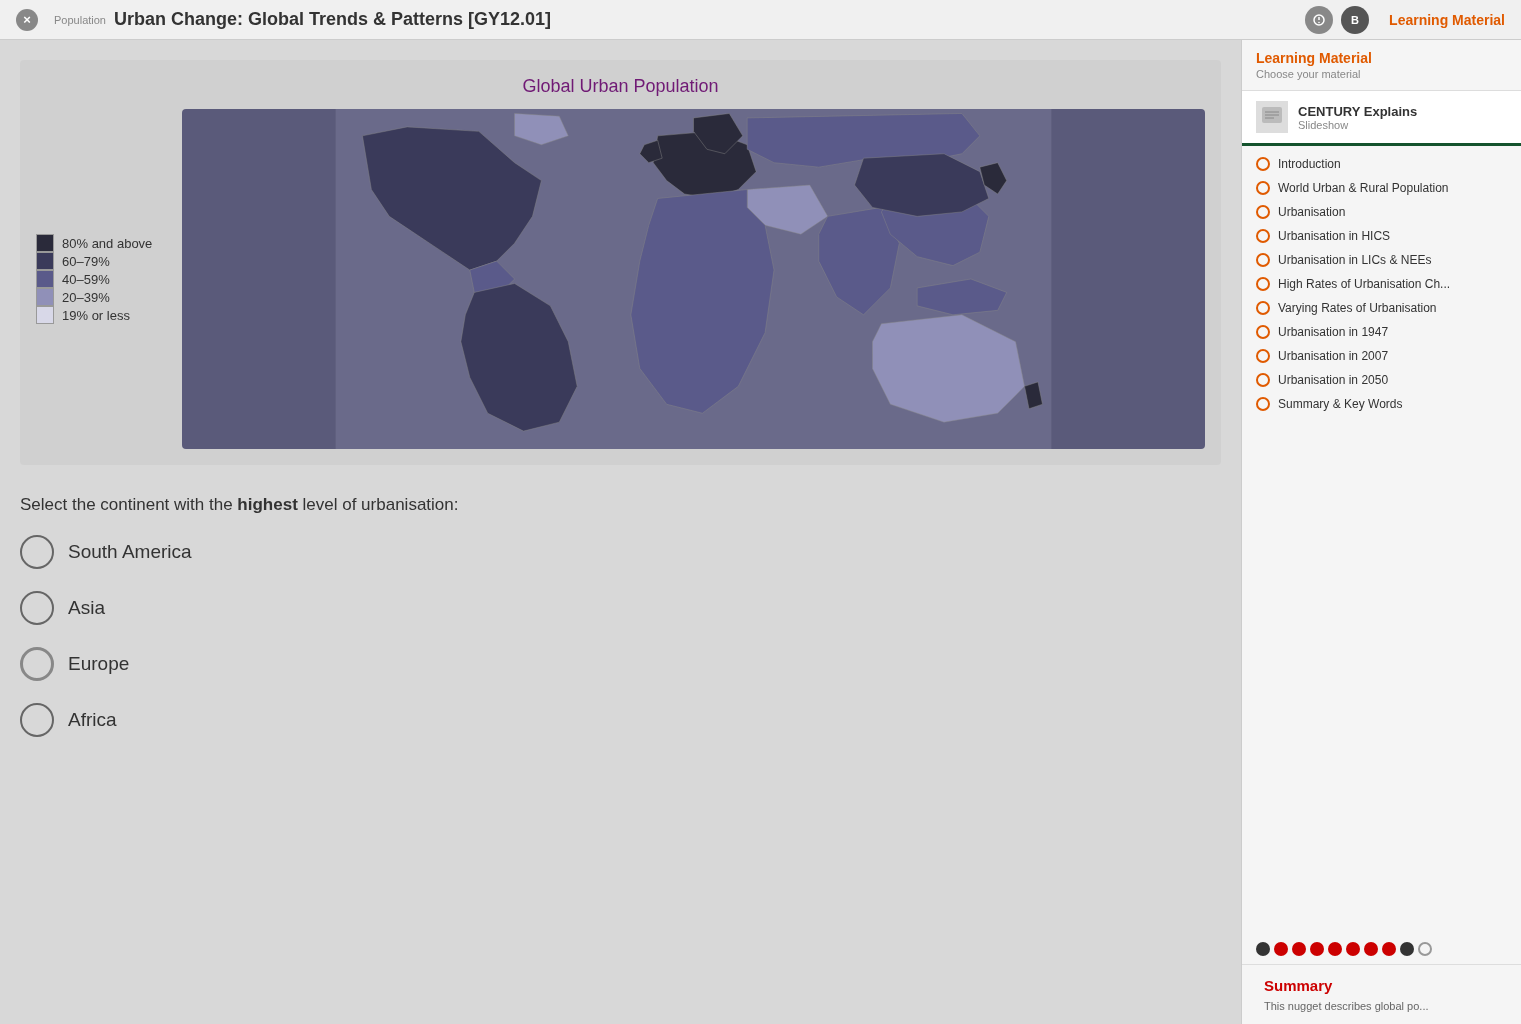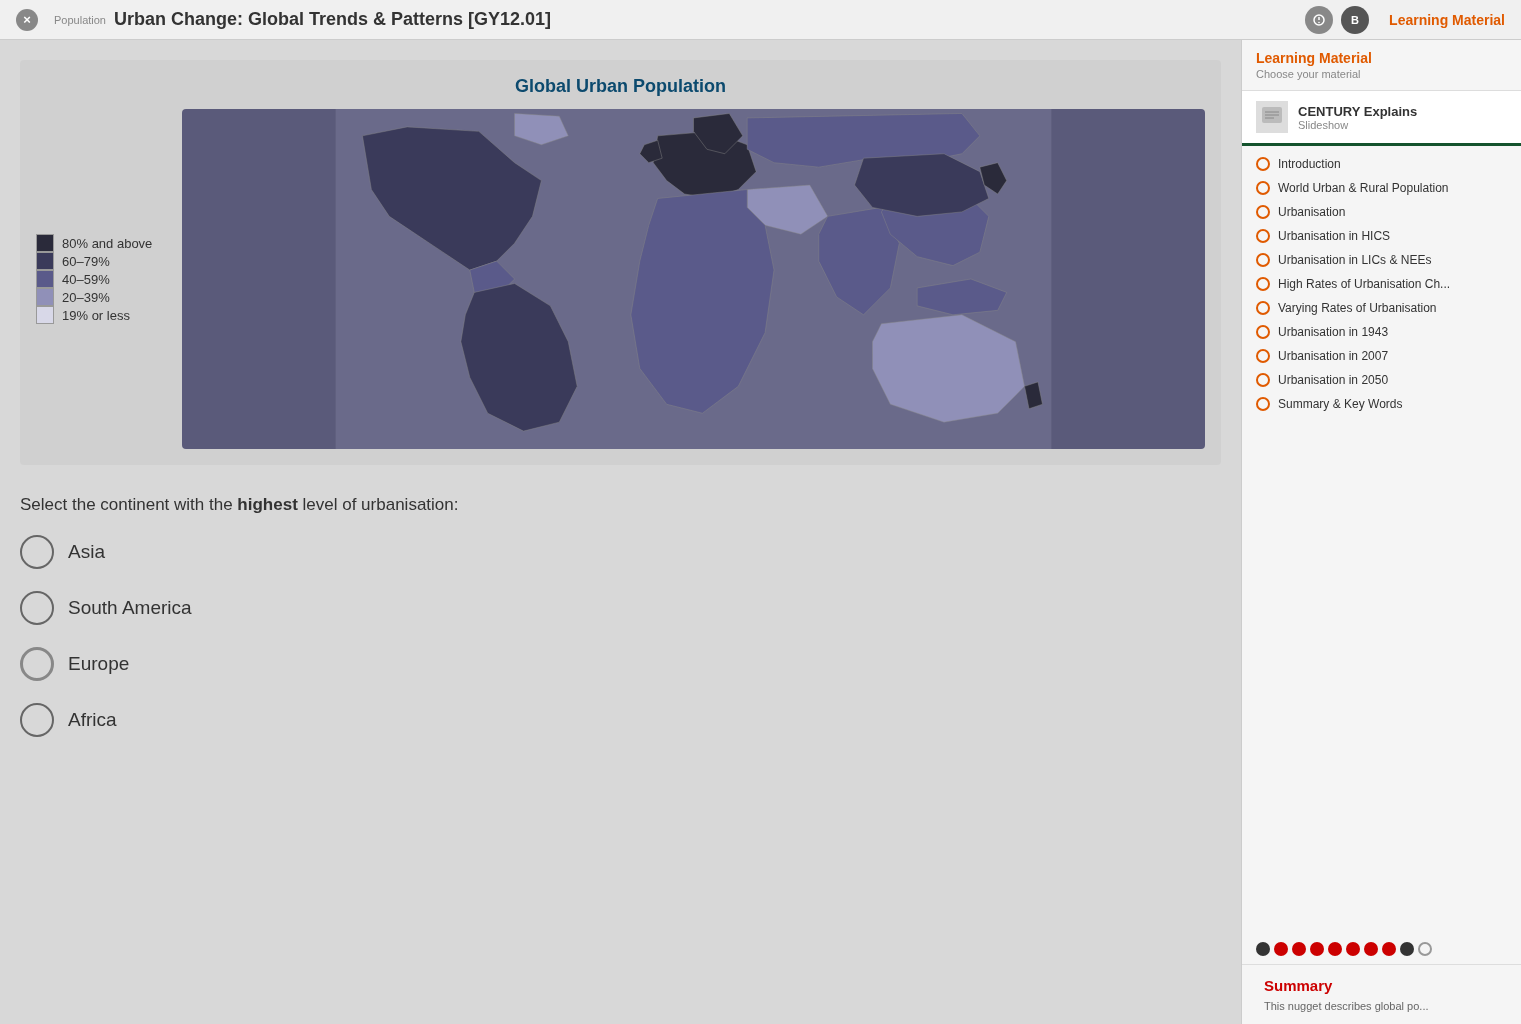--- a/index.html
+++ b/index.html
@@ -81,9 +81,9 @@
     .map-title {
       text-align: center;
       font-size: 18px;
-      font-weight: bold;
+      font-weight: normal;
       margin-bottom: 12px;
-      color: #0c4a6e;
+      color: #701a75;
     }
 
     .map-container {

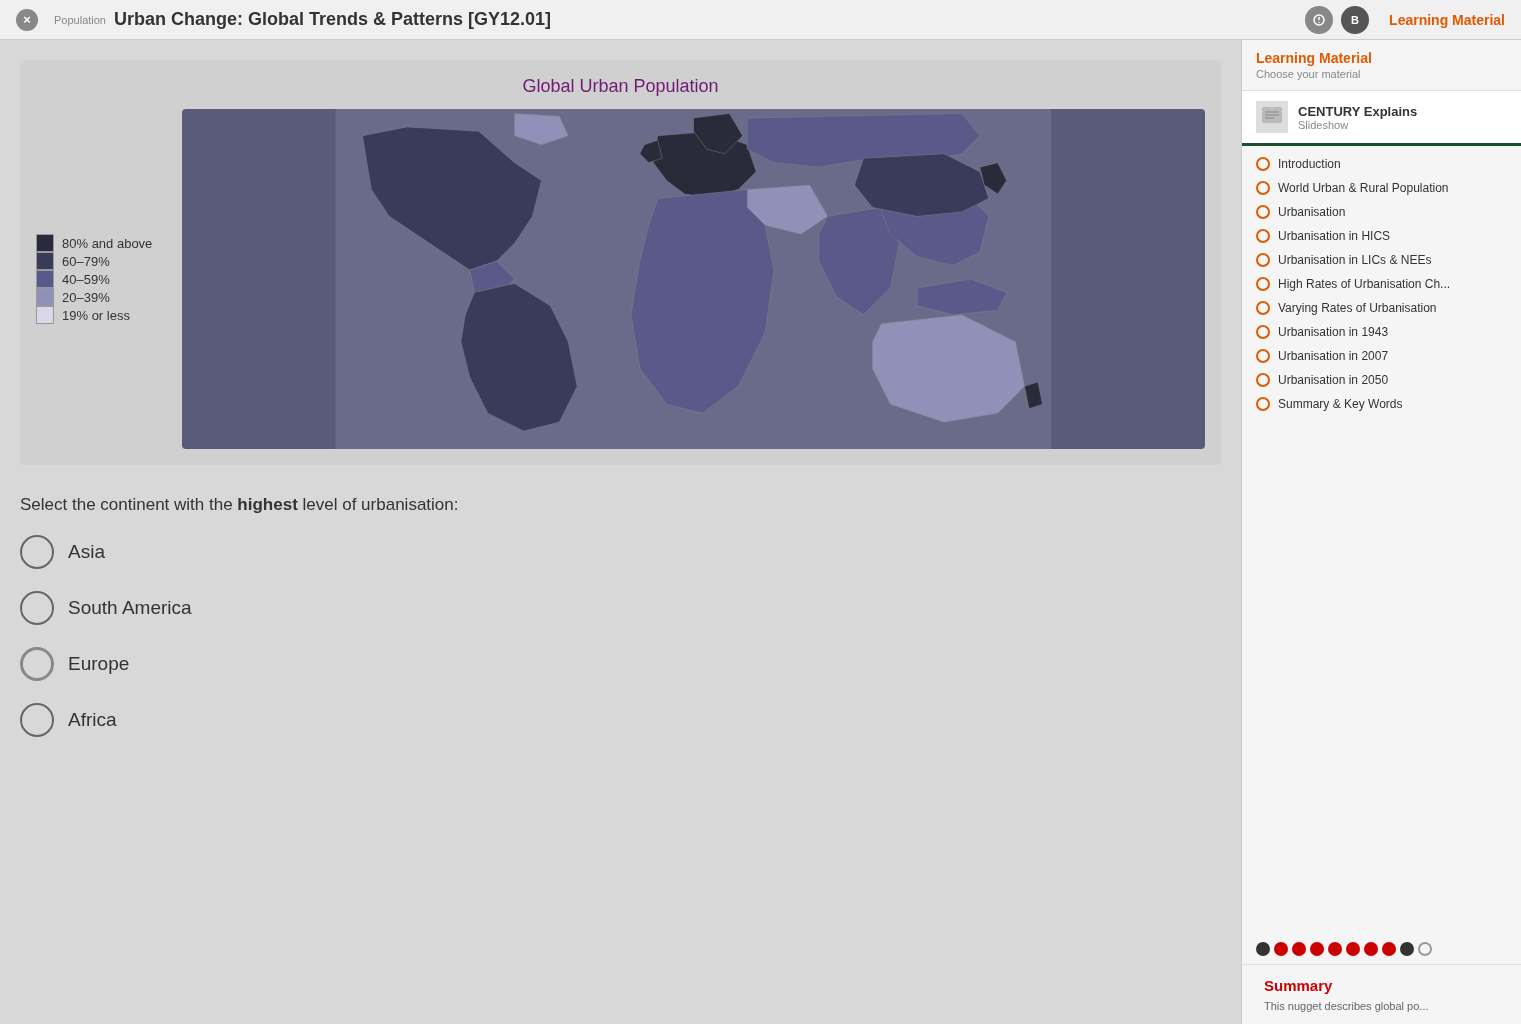--- a/index.html
+++ b/index.html
@@ -483,7 +483,7 @@
       </div>
       <div class="nav-item">
         <div class="nav-dot"></div>
-        <span>Urbanisation in 1943</span>
+        <span>Urbanisation in 1947</span>
       </div>
       <div class="nav-item">
         <div class="nav-dot"></div>

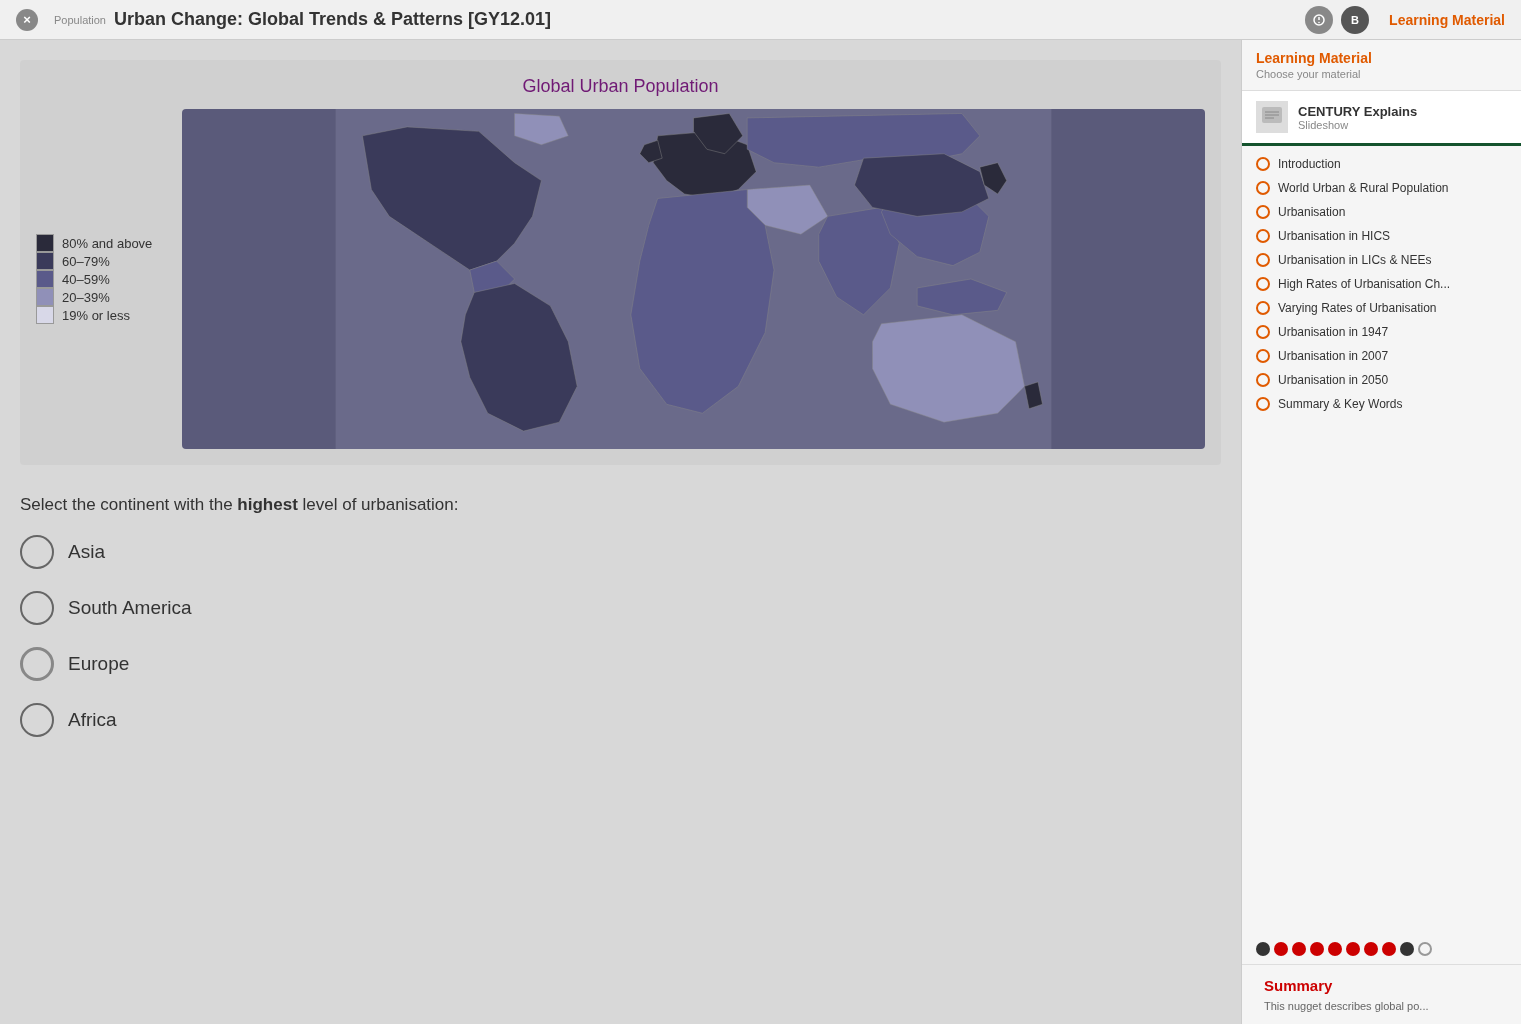--- a/index.html
+++ b/index.html
@@ -400,14 +400,14 @@
           <div class="radio-outer">
             <div class="radio-inner"></div>
           </div>
-          <span class="answer-label">Asia</span>
+          <span class="answer-label">South America</span>
         </div>
 
         <div class="answer-option">
           <div class="radio-outer">
             <div class="radio-inner"></div>
           </div>
-          <span class="answer-label">South America</span>
+          <span class="answer-label">Asia</span>
         </div>
 
         <div class="answer-option">

